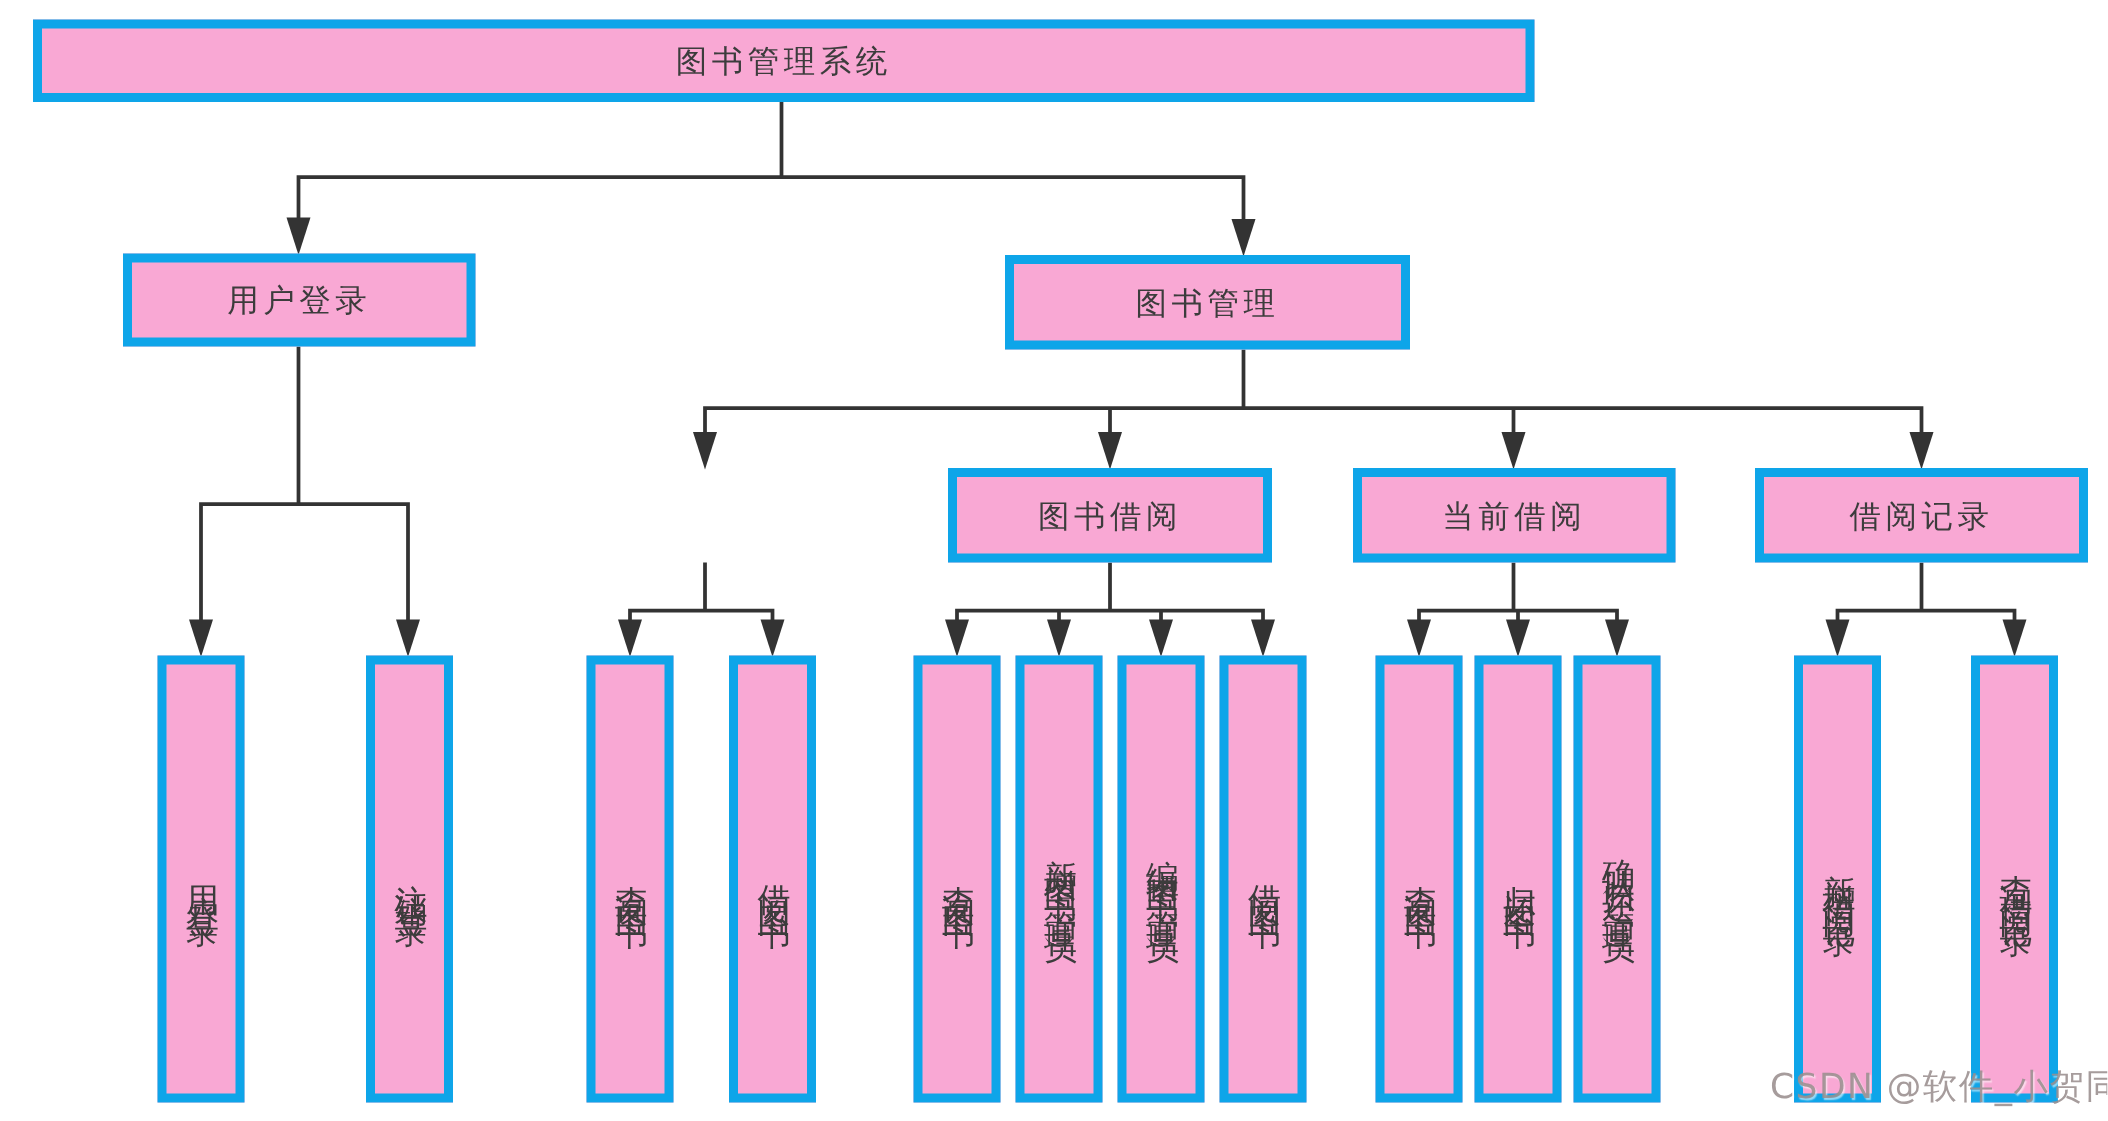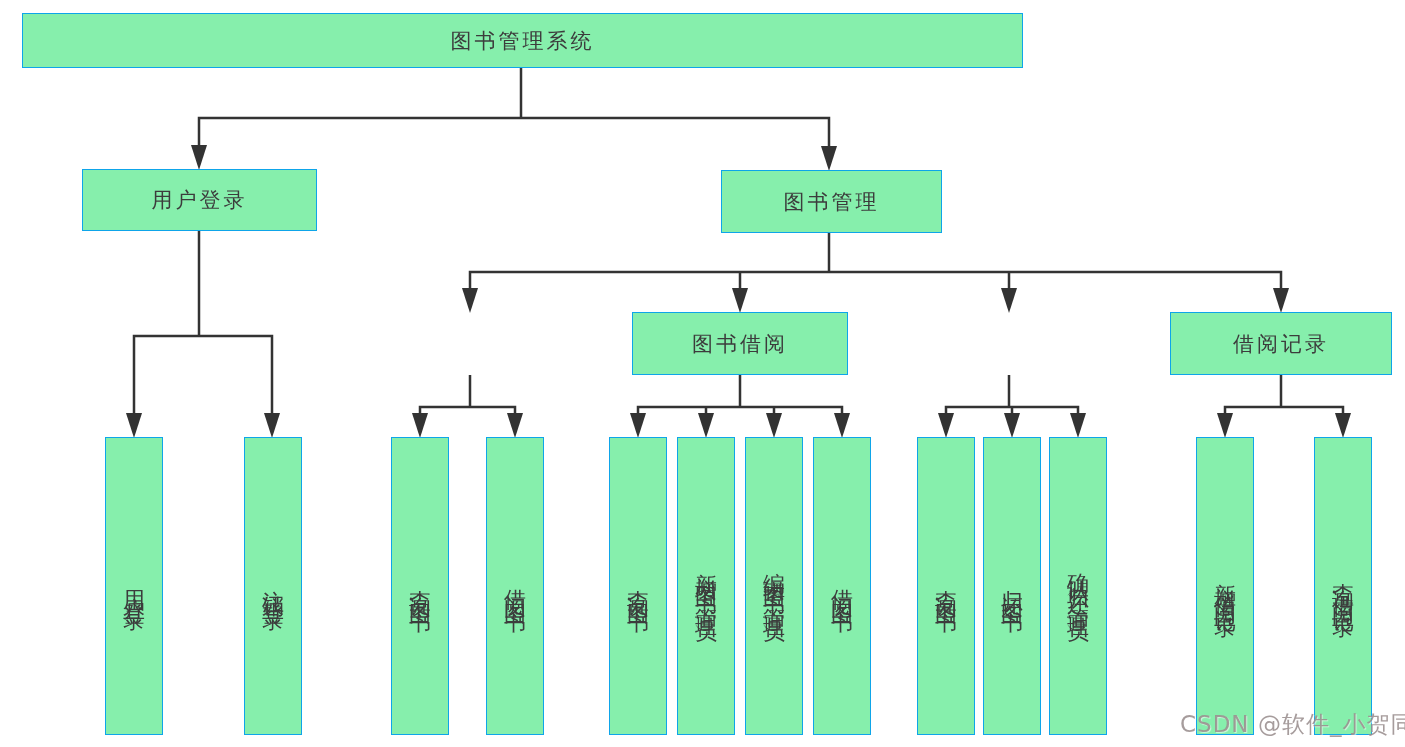--- a/index.html
+++ b/index.html
@@ -24,8 +24,8 @@
   .box {
     position: absolute;
     box-sizing: border-box;
-    border: 1px solid #0ea5e9;
-    background: #86efac;
+    border: 6px solid #0ea5e9;
+    background: #f9a8d4;
     display: flex;
     align-items: center;
     justify-content: center;

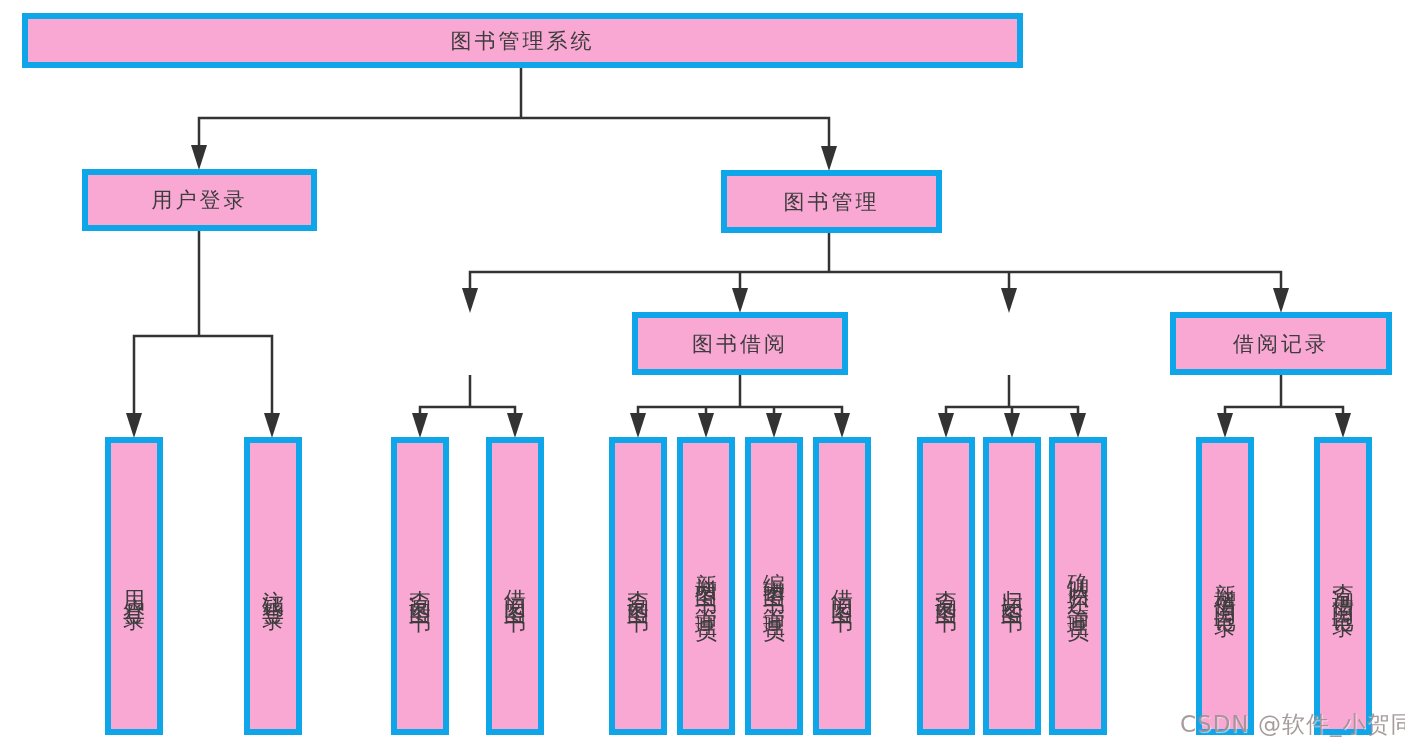--- a/index.html
+++ b/index.html
@@ -112,7 +112,7 @@
   <div class="box" style="left:82px; top:169px; width:235px; height:62px;">
     <span class="hlabel">用户登录</span>
   </div>
-  <div class="box" style="left:721px; top:170px; width:221px; height:63px;">
+  <div class="box" style="left:670px; top:170px; width:270px; height:63px;">
     <span class="hlabel">图书管理</span>
   </div>
 

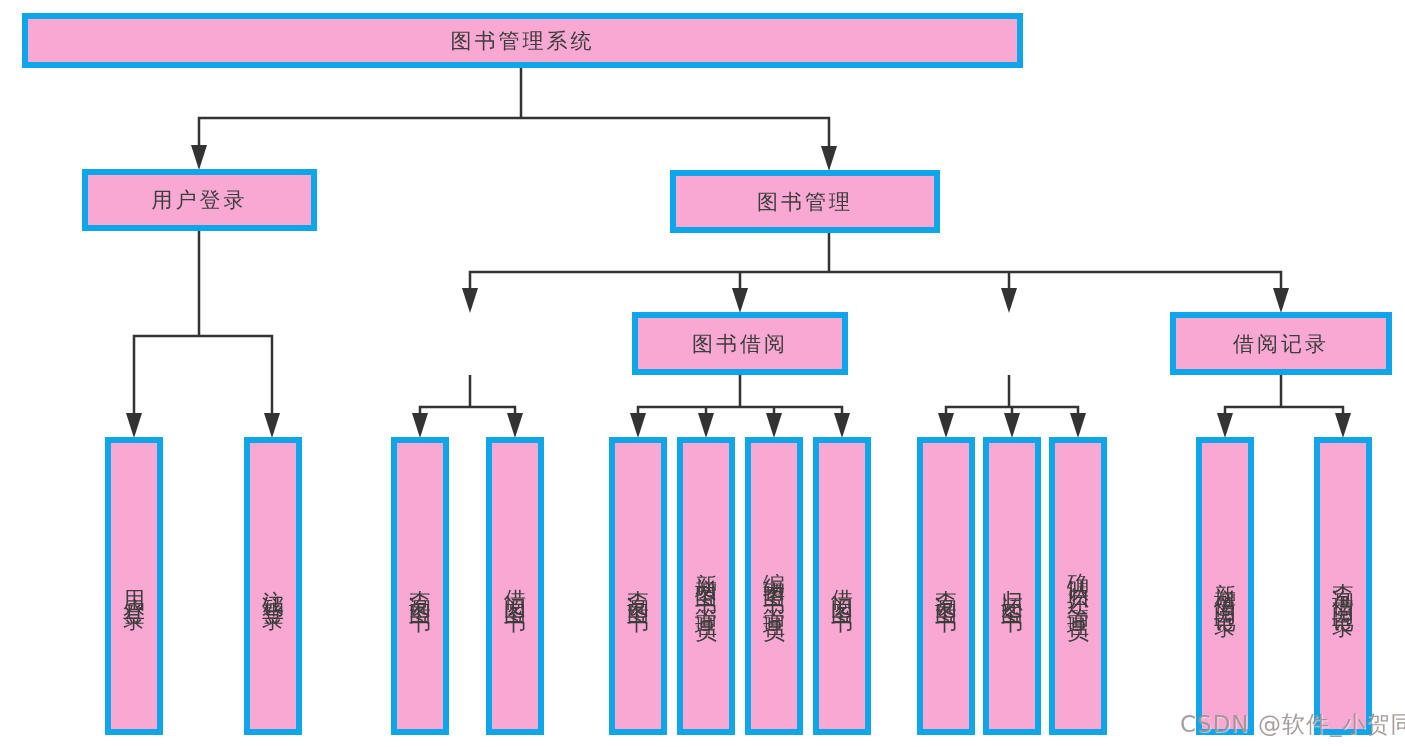--- a/index.html
+++ b/index.html
@@ -119,6 +119,9 @@
   <div class="box" style="left:632px; top:312px; width:216px; height:63px;font-family:Liberation Mono, monospace;">
     <span class="hlabel">图书借阅</span>
   </div>
+  <div class="box" style="left:902px; top:312px; width:215px; height:63px;">
+    <span class="hlabel">当前借阅</span>
+  </div>
   <div class="box" style="left:1170px; top:312px; width:222px; height:63px;font-family:Liberation Mono, monospace;">
     <span class="hlabel">借阅记录</span>
   </div>

